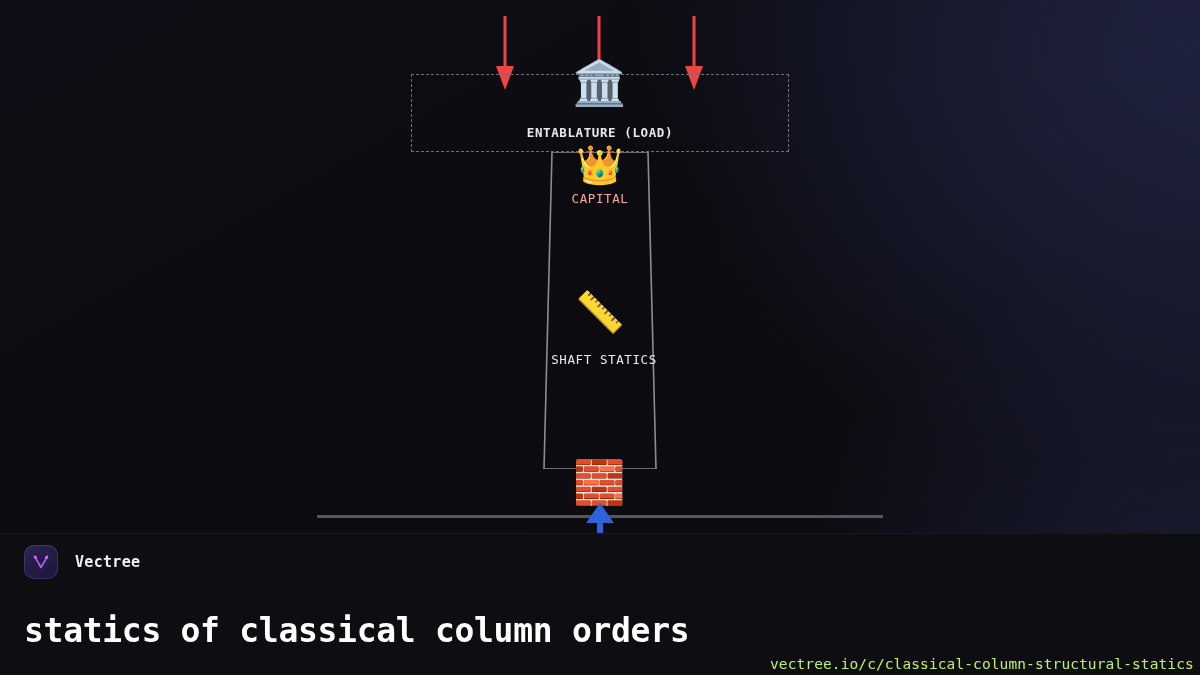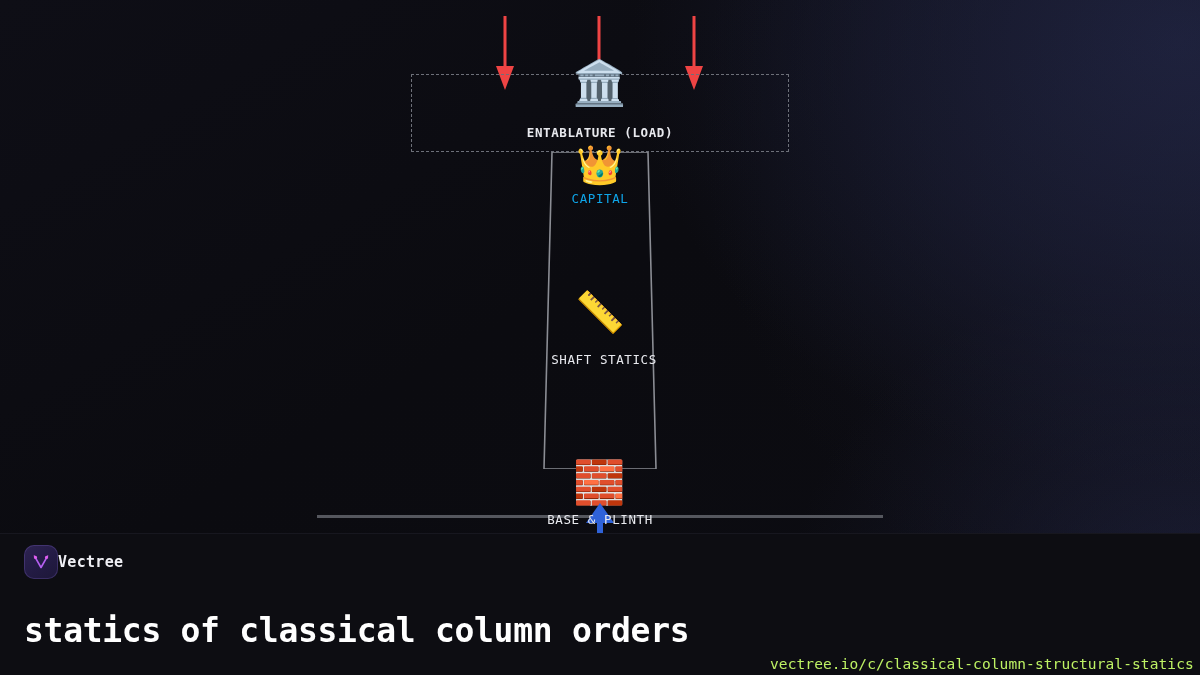--- a/index.html
+++ b/index.html
@@ -64,7 +64,7 @@
   }
   #capital-label {
     position:absolute; left:0; right:0; top:191px;
-    text-align:center; color:#0ea5e9; font-size:12.5px; letter-spacing:0.6px;
+    text-align:center; color:#fca5a5; font-size:12.5px; letter-spacing:0.6px;
   }
 
   #shaft-icon {

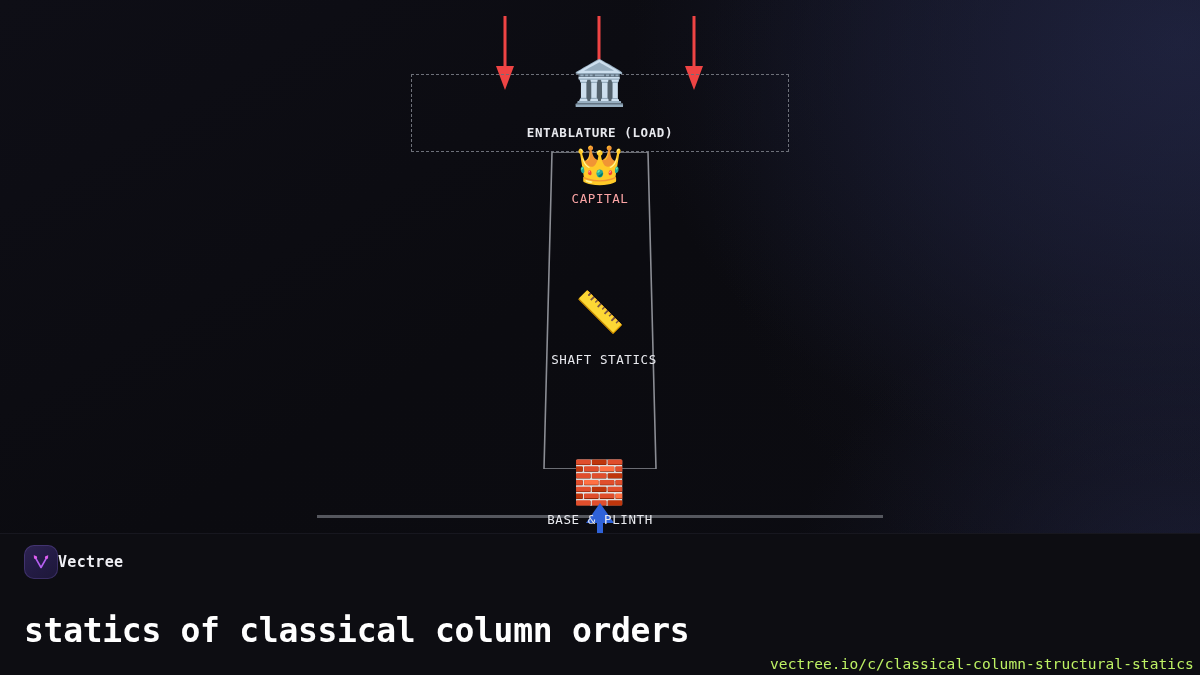--- a/index.html
+++ b/index.html
@@ -180,7 +180,6 @@
     <div class="stem"></div>
   </div>
 
-  <div id="base-label">BASE &amp; PLINTH</div>
 </div>
 
 <div id="footer">

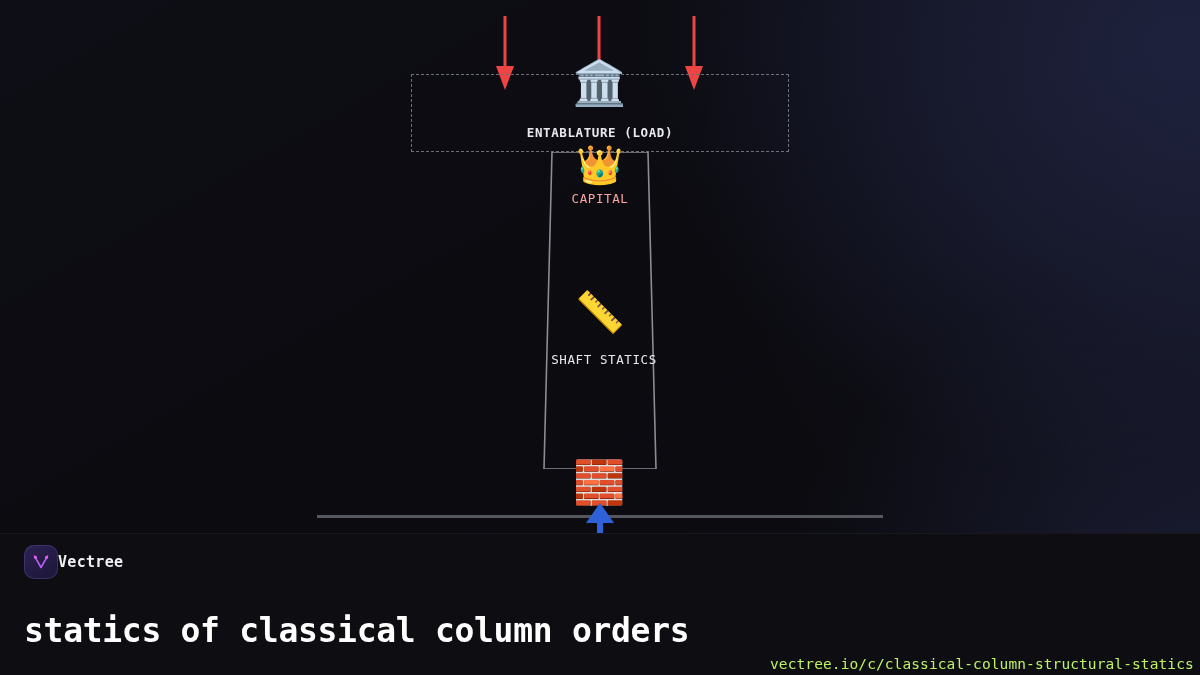--- a/index.html
+++ b/index.html
@@ -110,7 +110,7 @@
   }
   #brand-row {
     position:absolute; left:24px; top:11px;
-    display:flex; align-items:center; gap:0;text-align:center;
+    display:flex; align-items:center; gap:17px;text-align:center;
   }
   #brand-logo {
     width:34px; height:34px; border-radius:10px;

